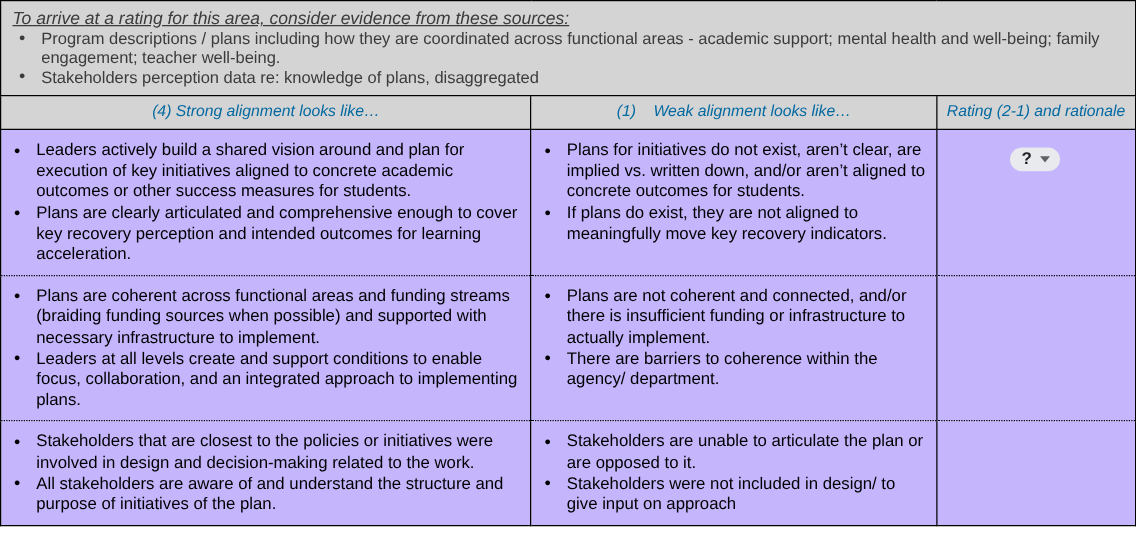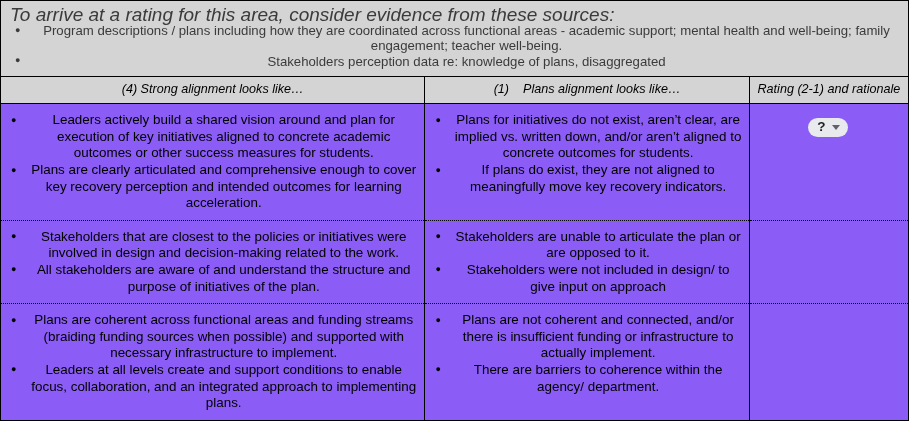--- a/index.html
+++ b/index.html
@@ -34,11 +34,12 @@
   }
   .evidence-intro {
     font-style: italic;
-    font-size: 19px;
+    font-size: 14px;
     line-height: 15px;
     color: #3b3b3b;
     margin: 0 0 1px 1px;
     white-space: nowrap;
+    text-decoration: underline;
   }
   ul.bl {
     list-style: none;

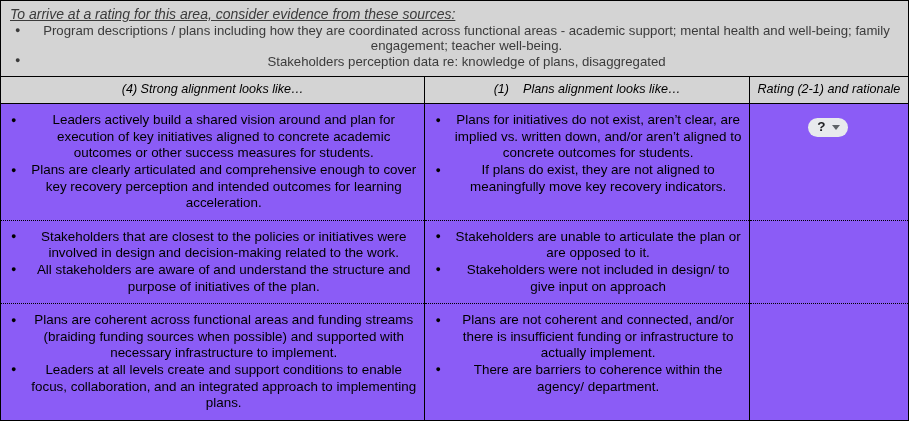--- a/index.html
+++ b/index.html
@@ -50,7 +50,6 @@
     position: relative;
     padding-left: 24px;
     margin: 0;
-    text-align: center;
   }
   ul.bl > li::before {
     content: "\25CF";

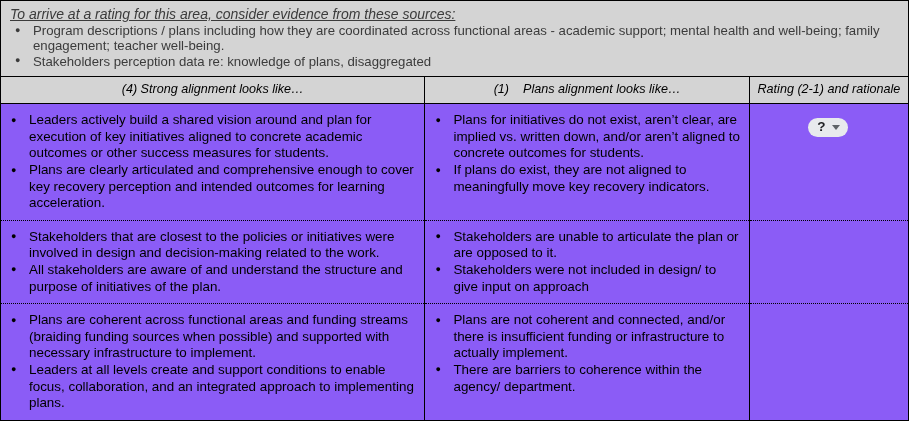--- a/index.html
+++ b/index.html
@@ -81,7 +81,7 @@
     padding: 5px 4px 6px 4px;
     text-align: center;
     vertical-align: middle;
-    color: #000000;
+    color: #0369a1;
   }
   th .tab-gap { display: inline-block; width: 14px; }
   

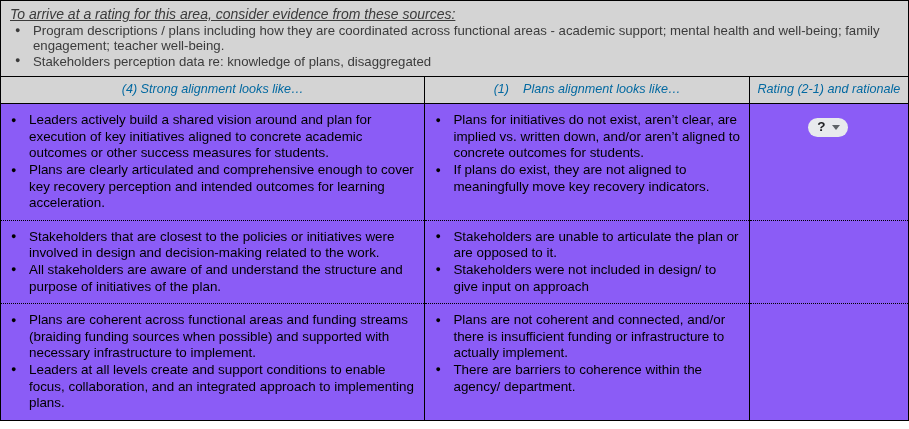--- a/index.html
+++ b/index.html
@@ -169,7 +169,7 @@
 
       <tr class="col-head">
         <th><span>(4)</span> <span>Strong alignment looks like…</span></th>
-        <th><span>(1)</span><span class="tab-gap"></span><span>Plans alignment looks like…</span></th>
+        <th><span>(1)</span><span class="tab-gap"></span><span>Weak alignment looks like…</span></th>
         <th>Rating (2-1) and rationale</th>
       </tr>
 

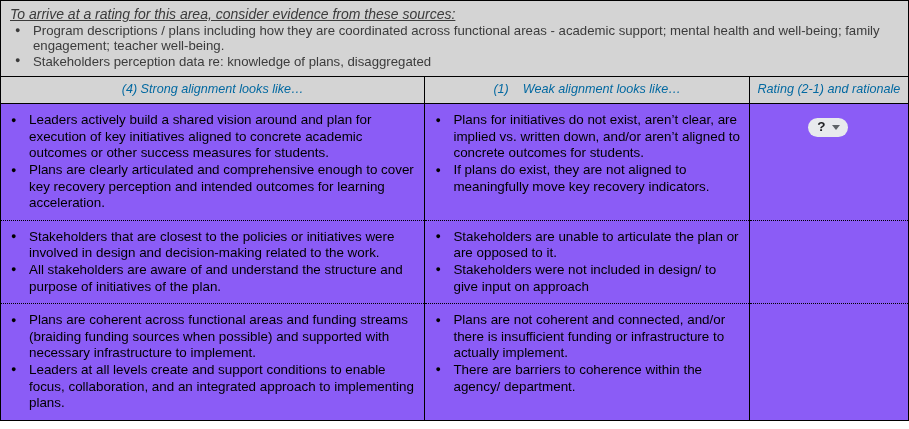--- a/index.html
+++ b/index.html
@@ -92,7 +92,7 @@
     border-bottom: none;
     vertical-align: top;
     padding: 8px 6px 8px 4px;
-    background: #8b5cf6;
+    background: #c4b5fd;
   }
   tr.body-row.sep > td {
     border-top: 1.6px dotted #000000;

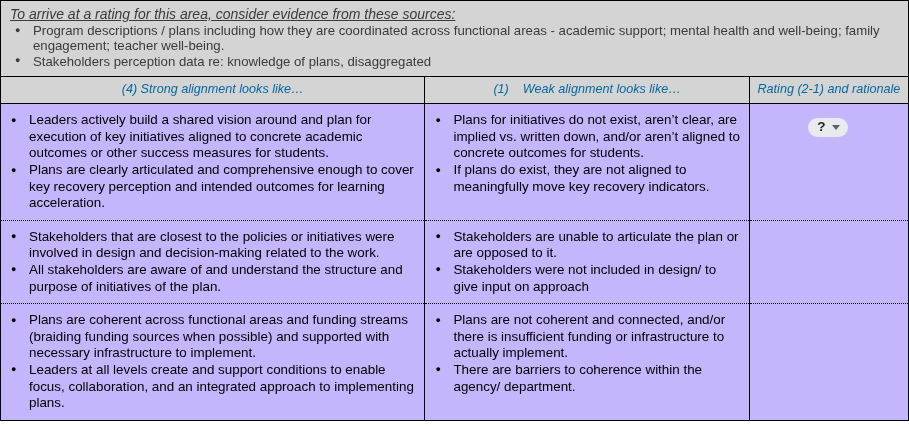--- a/index.html
+++ b/index.html
@@ -199,6 +199,22 @@
       <tr class="body-row sep">
         <td>
           <ul class="bl cell-list">
+            <li>Plans are coherent across functional areas and funding streams (braiding funding sources when possible) and supported with necessary infrastructure to implement.</li>
+            <li>Leaders at all levels create and support conditions to enable focus, collaboration, and an integrated approach to implementing plans.</li>
+          </ul>
+        </td>
+        <td>
+          <ul class="bl cell-list">
+            <li>Plans are not coherent and connected, and/or there is insufficient funding or infrastructure to actually implement.</li>
+            <li>There are barriers to coherence within the agency/ department.</li>
+          </ul>
+        </td>
+        <td></td>
+      </tr>
+
+      <tr class="body-row sep">
+        <td>
+          <ul class="bl cell-list">
             <li>Stakeholders that are closest to the policies or initiatives were involved in design and decision-making related to the work.</li>
             <li>All stakeholders are aware of and understand the structure and purpose of initiatives of the plan.</li>
           </ul>
@@ -207,22 +223,6 @@
           <ul class="bl cell-list">
             <li>Stakeholders are unable to articulate the plan or are opposed to it.</li>
             <li>Stakeholders were not included in design/ to give input on approach</li>
-          </ul>
-        </td>
-        <td></td>
-      </tr>
-
-      <tr class="body-row sep">
-        <td>
-          <ul class="bl cell-list">
-            <li>Plans are coherent across functional areas and funding streams (braiding funding sources when possible) and supported with necessary infrastructure to implement.</li>
-            <li>Leaders at all levels create and support conditions to enable focus, collaboration, and an integrated approach to implementing plans.</li>
-          </ul>
-        </td>
-        <td>
-          <ul class="bl cell-list">
-            <li>Plans are not coherent and connected, and/or there is insufficient funding or infrastructure to actually implement.</li>
-            <li>There are barriers to coherence within the agency/ department.</li>
           </ul>
         </td>
         <td></td>

